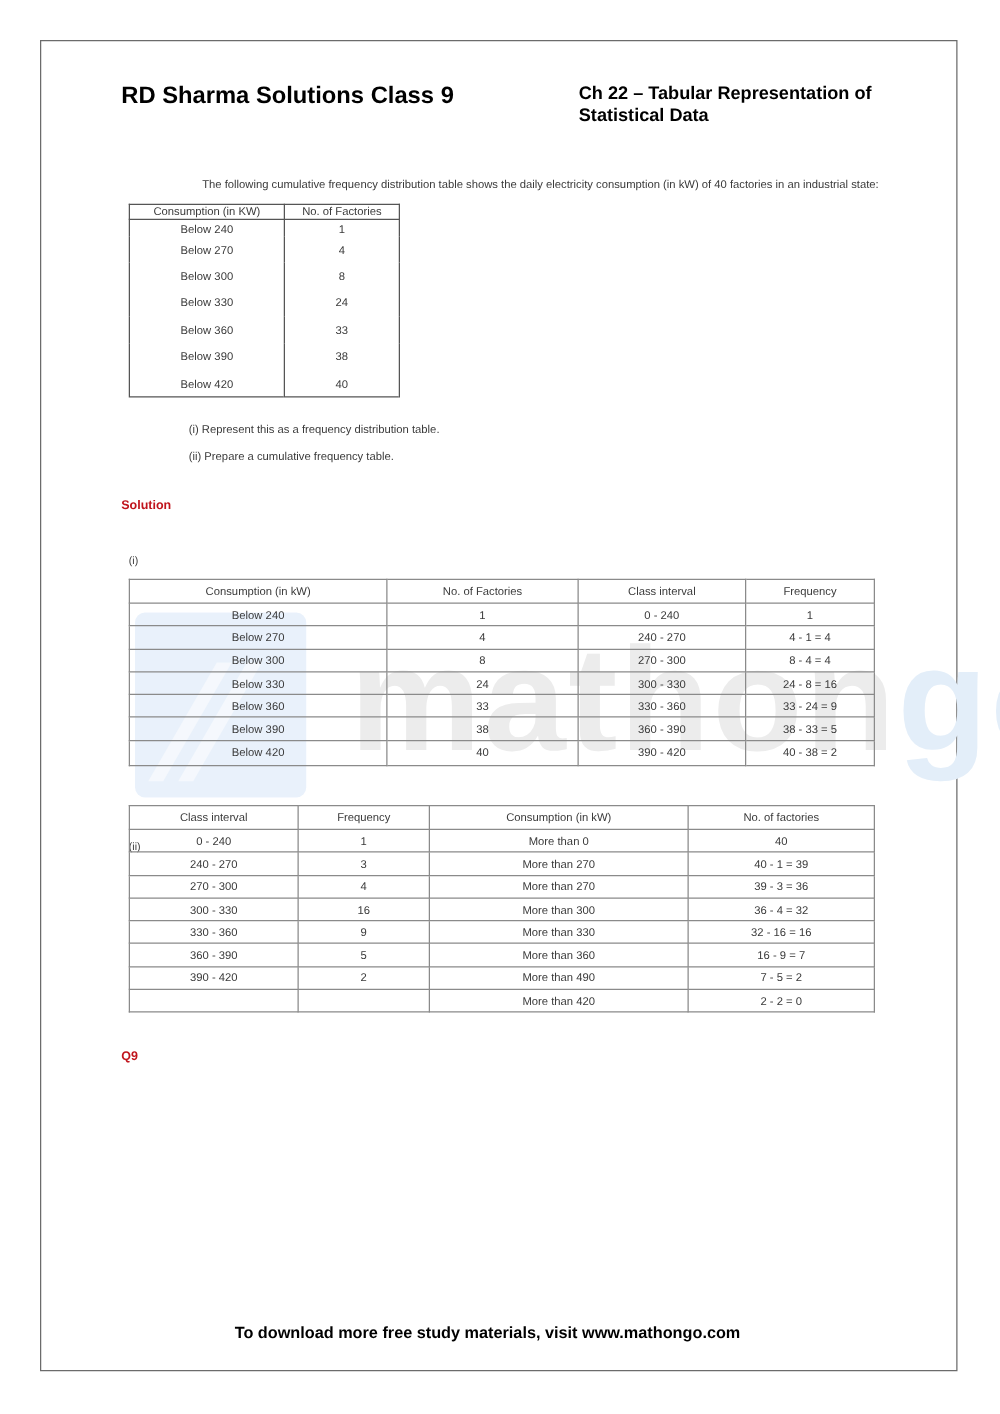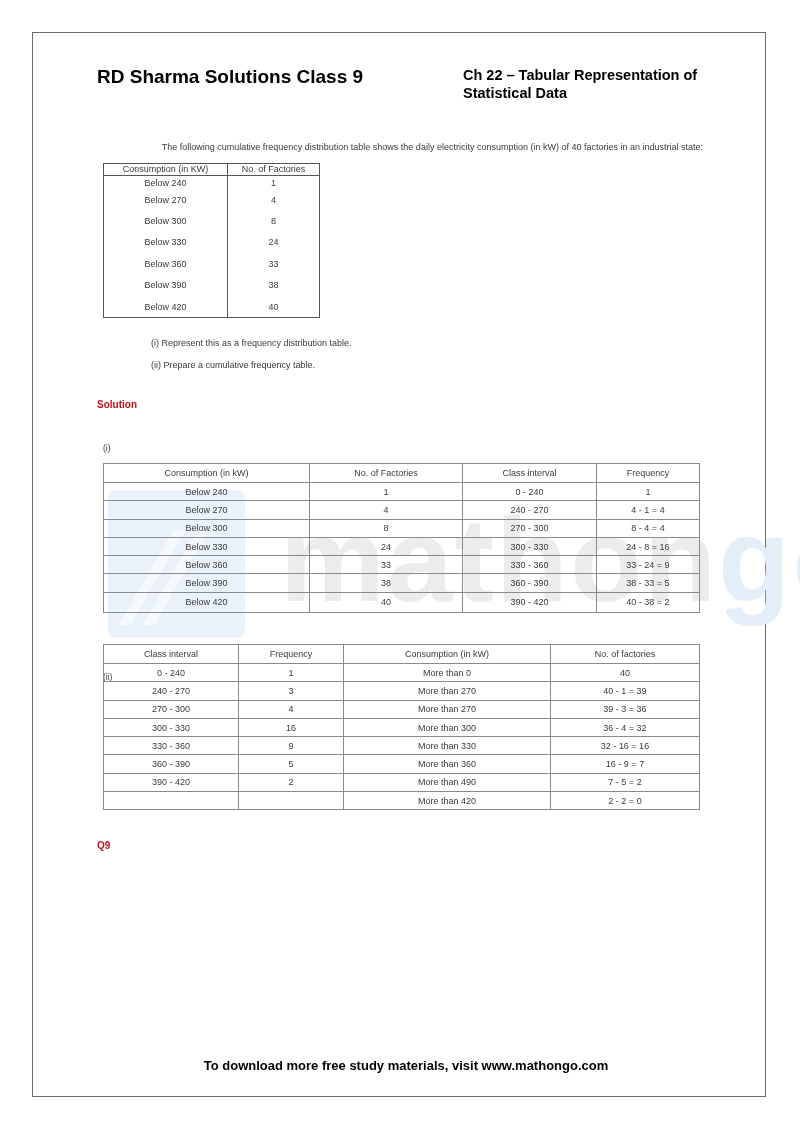--- a/index.html
+++ b/index.html
@@ -36,7 +36,7 @@
   .sol-table th, .sol-table td { border: 1px solid #8a8a8a; font-size: 9px; color: #3a3a3a;
                                  height: 17.3px; }
   .sol-table th { height: 18px; }
-  .footer { position: absolute; left: 16px; width: 780px; top: 1058px; text-align: center;
+  .footer { position: absolute; left: 0; width: 780px; top: 1058px; text-align: center;
             font-size: 13px; font-weight: bold; }
 </style>
 </head>

